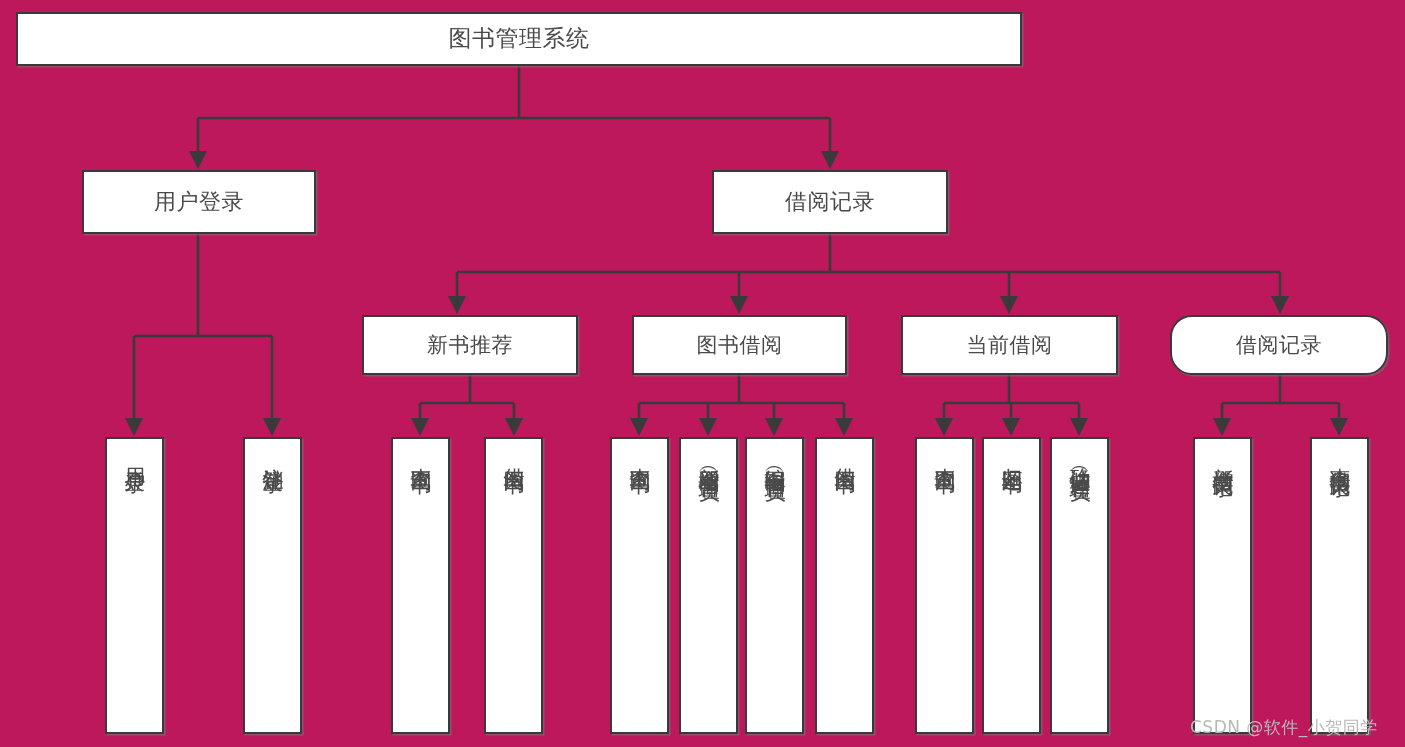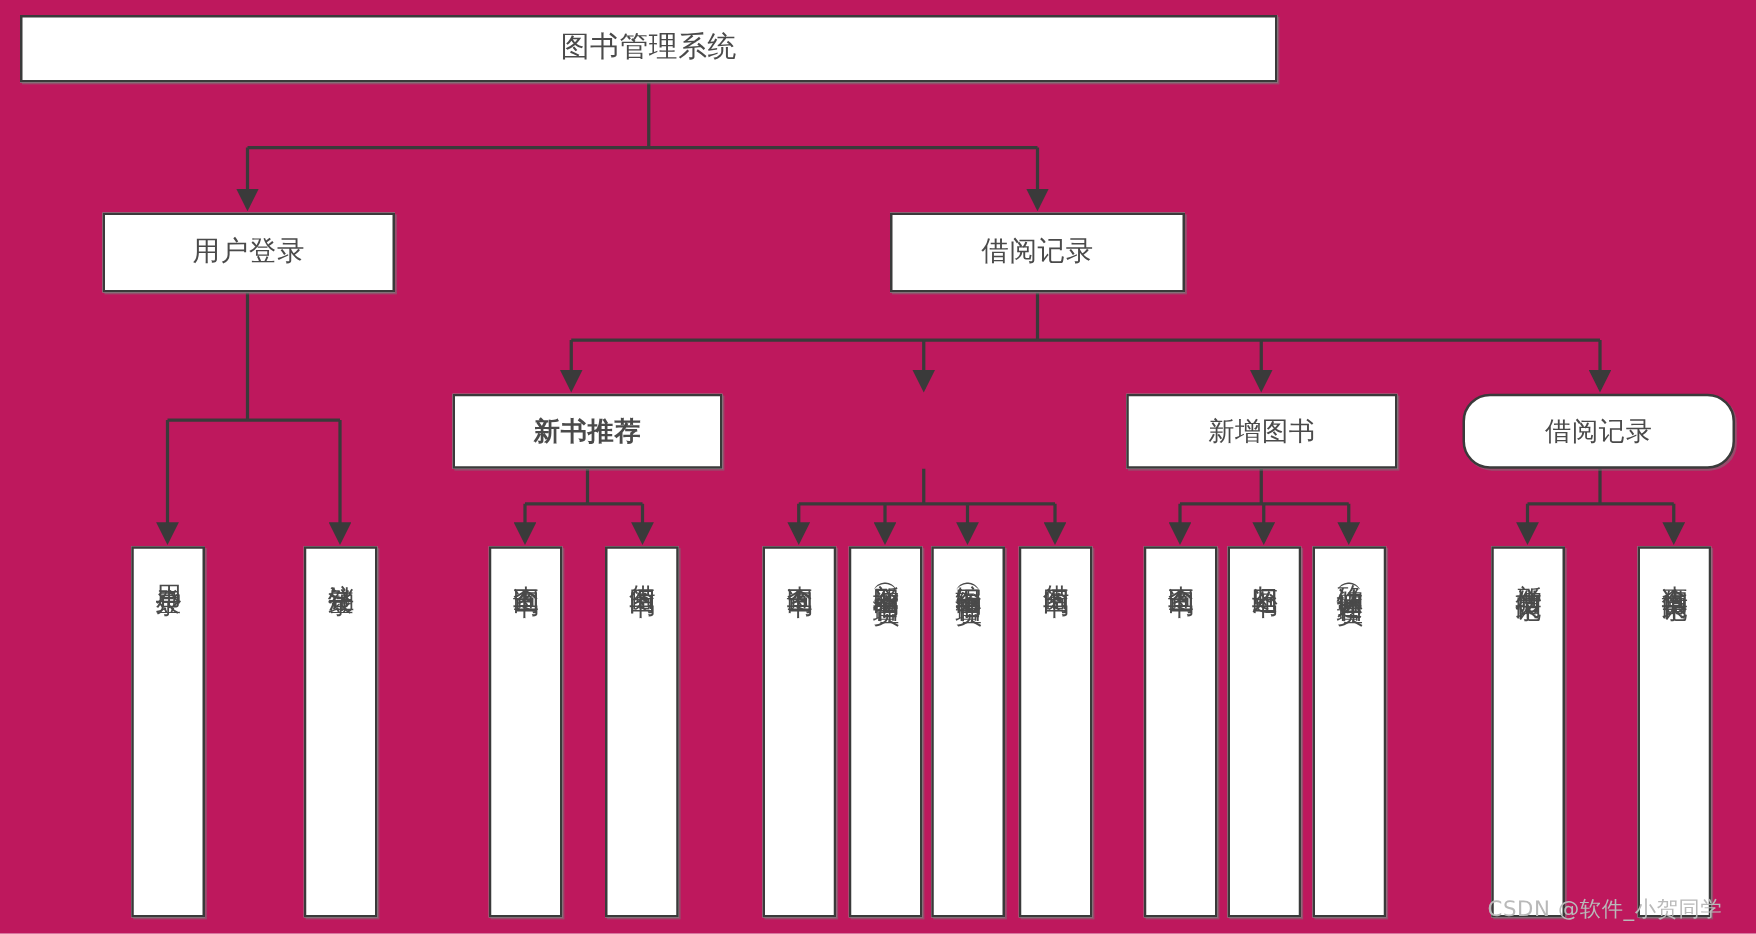--- a/index.html
+++ b/index.html
@@ -135,7 +135,7 @@
     <span class="label">借阅记录</span>
   </div>
 
-  <div class="node level3" style="left:362px; top:315px; width:216px; height:60px;font-weight:bold;">
+  <div class="node level3" style="left:362px; top:315px; width:216px; height:60px;">
     <span class="label">新书推荐</span>
   </div>
   <div class="node level3" style="left:901px; top:315px; width:217px; height:60px;">

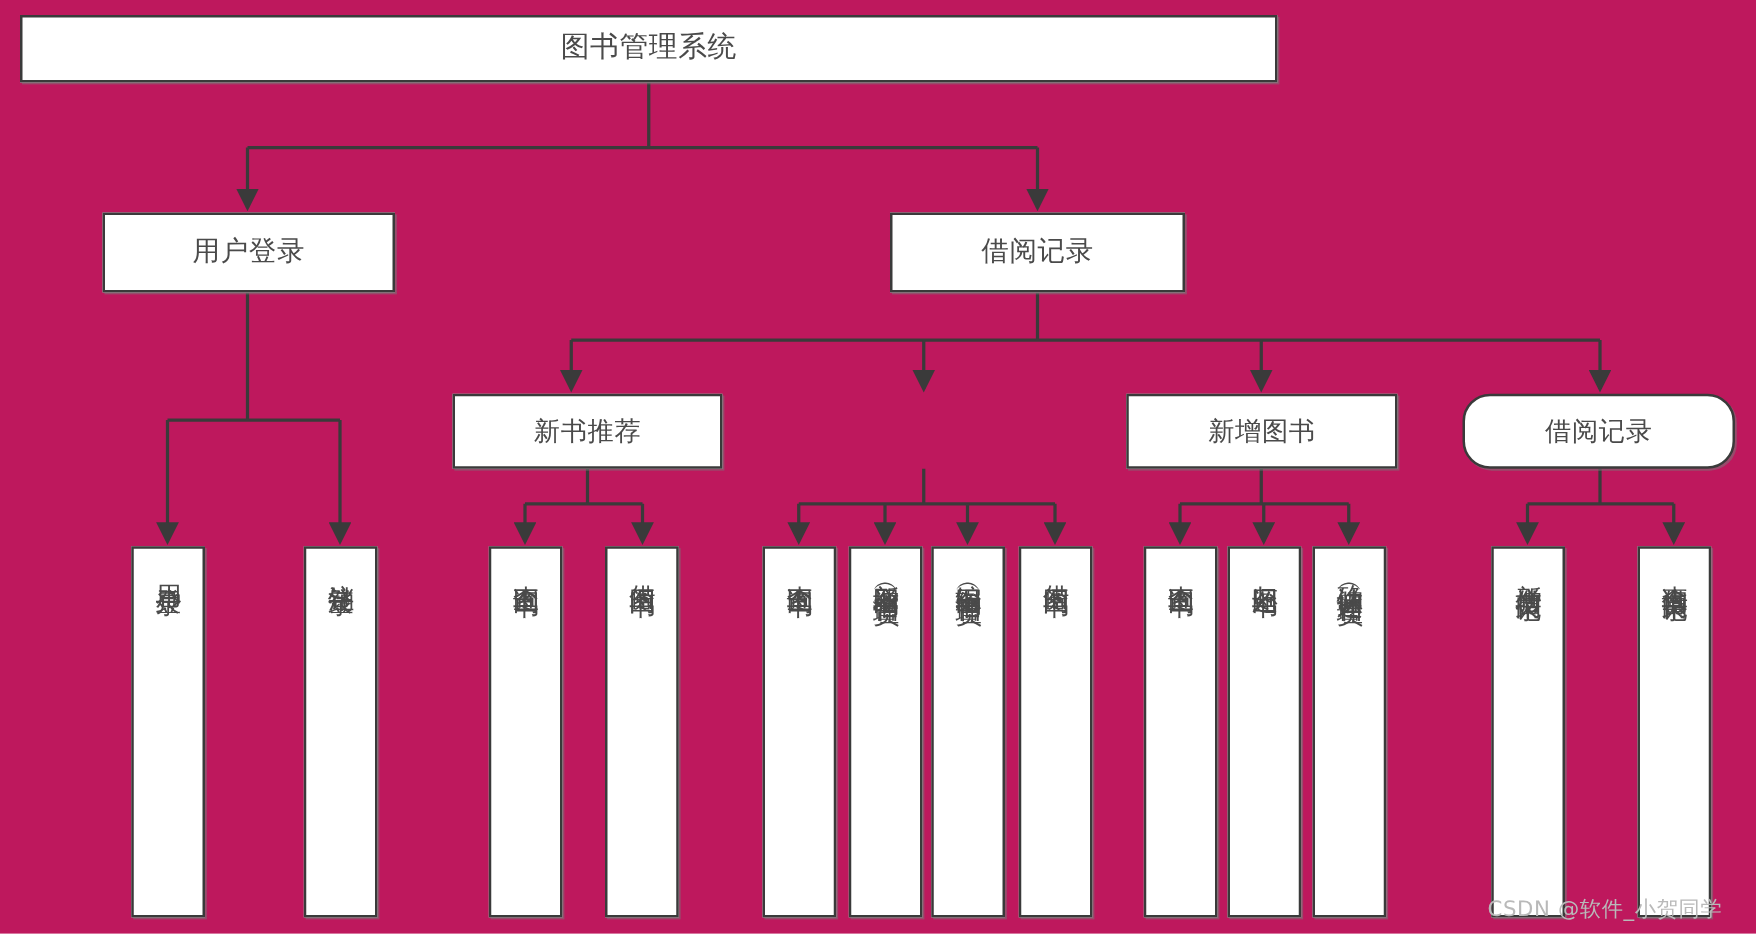--- a/index.html
+++ b/index.html
@@ -138,6 +138,9 @@
   <div class="node level3" style="left:362px; top:315px; width:216px; height:60px;">
     <span class="label">新书推荐</span>
   </div>
+  <div class="node level3" style="left:632px; top:315px; width:215px; height:60px;">
+    <span class="label">图书借阅</span>
+  </div>
   <div class="node level3" style="left:901px; top:315px; width:217px; height:60px;">
     <span class="label">新增图书</span>
   </div>

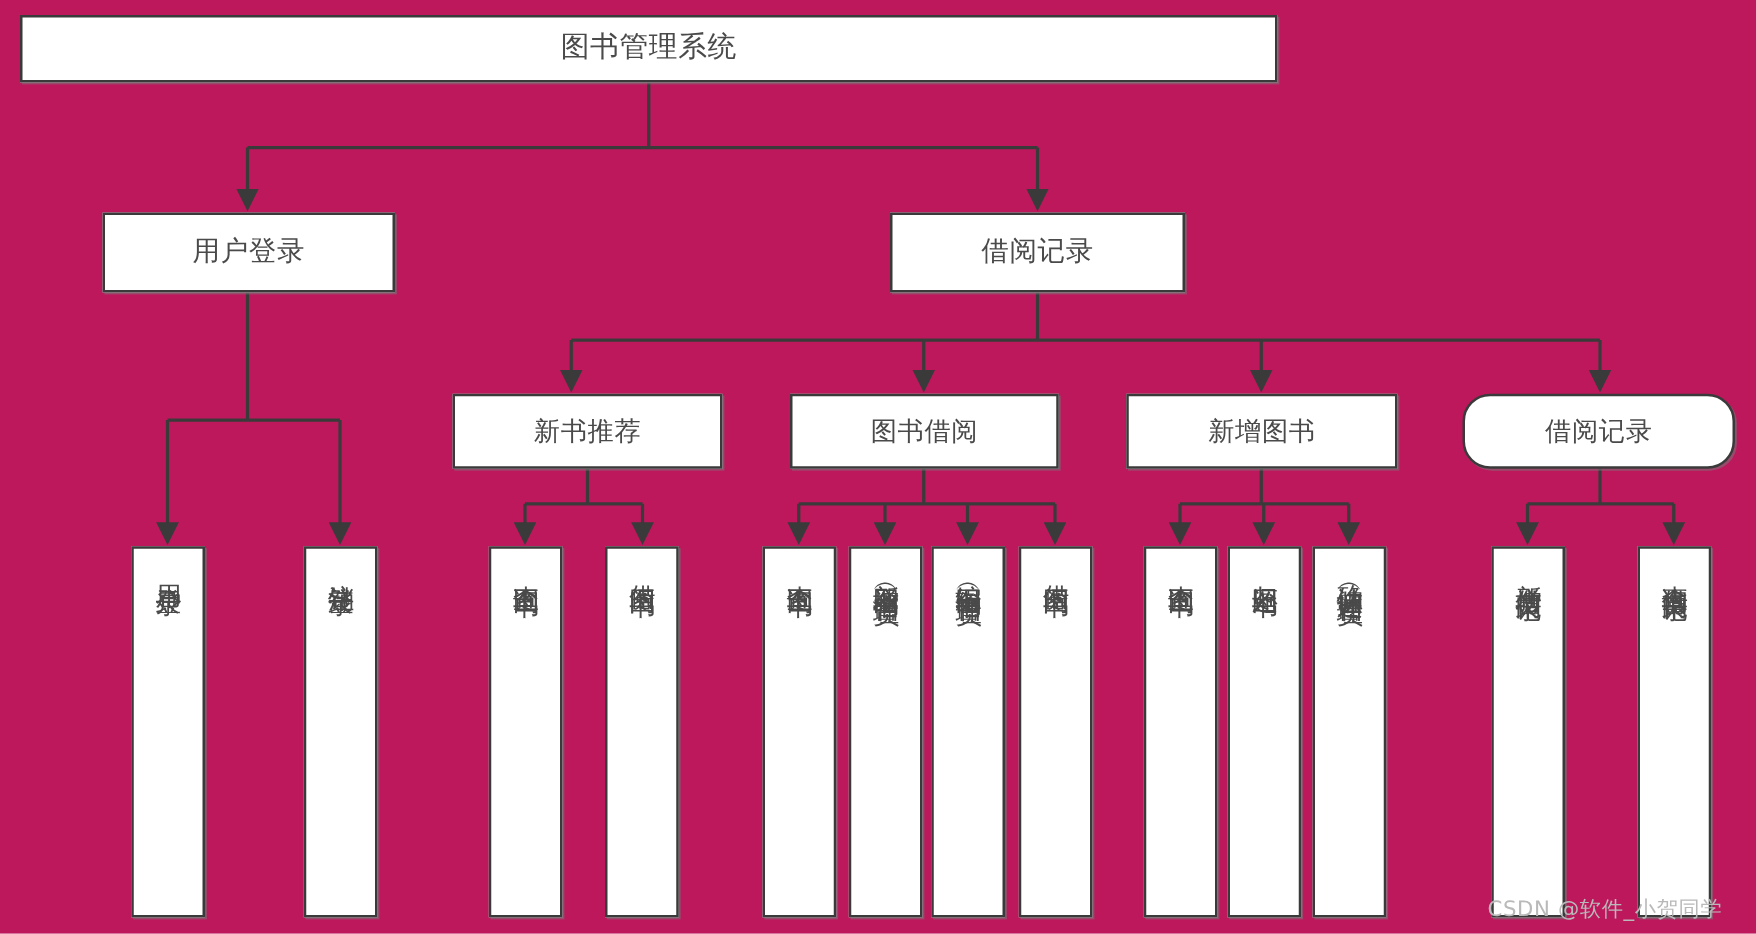--- a/index.html
+++ b/index.html
@@ -142,7 +142,7 @@
     <span class="label">图书借阅</span>
   </div>
   <div class="node level3" style="left:901px; top:315px; width:217px; height:60px;">
-    <span class="label">新增图书</span>
+    <span class="label">当前借阅</span>
   </div>
   <div class="node level3" style="left:1170px; top:315px; width:218px; height:60px;border-radius:22px;">
     <span class="label">借阅记录</span>

